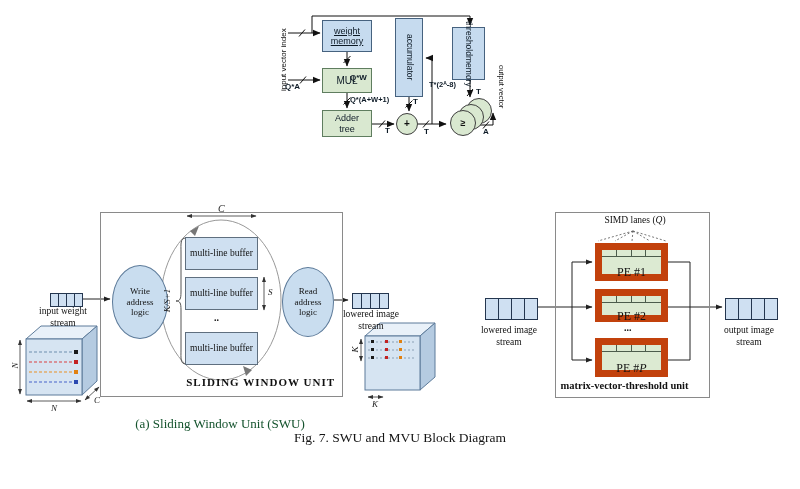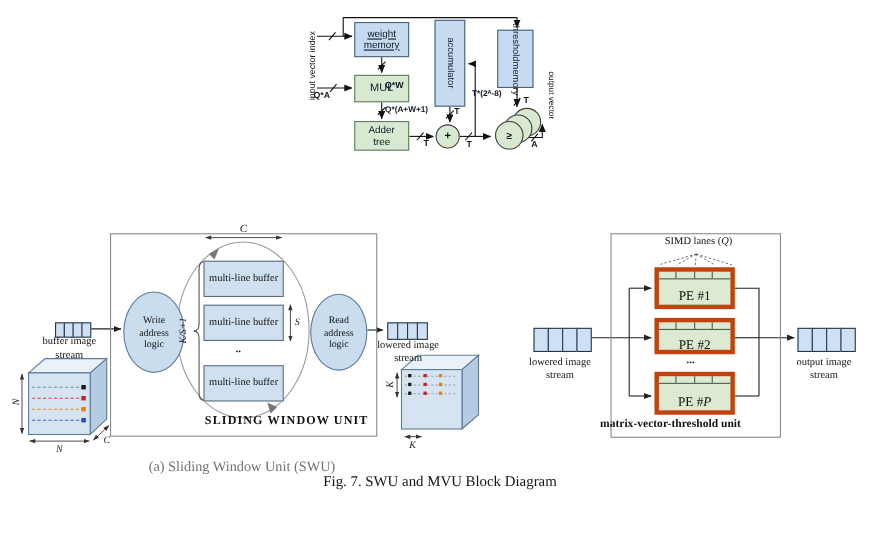--- a/index.html
+++ b/index.html
@@ -28,7 +28,7 @@
        font:9px/1.2 "Liberation Serif",serif;}
   .buf{border:1px solid #5f6f7f;background:#cfe0f1;display:flex;align-items:center;
        justify-content:center;font:9.5px/1 "Liberation Serif",serif;}
-  .pe{border:4px solid #c2410c;background:#dcead2;}
+  .pe{border:7px solid #c2410c;background:#dcead2;}
   .pestrip{height:6px;border-bottom:1px solid #4c5c4c;display:grid;
            grid-template-columns:repeat(4,1fr);}
   .pestrip div{border-right:1px solid #4c5c4c;}

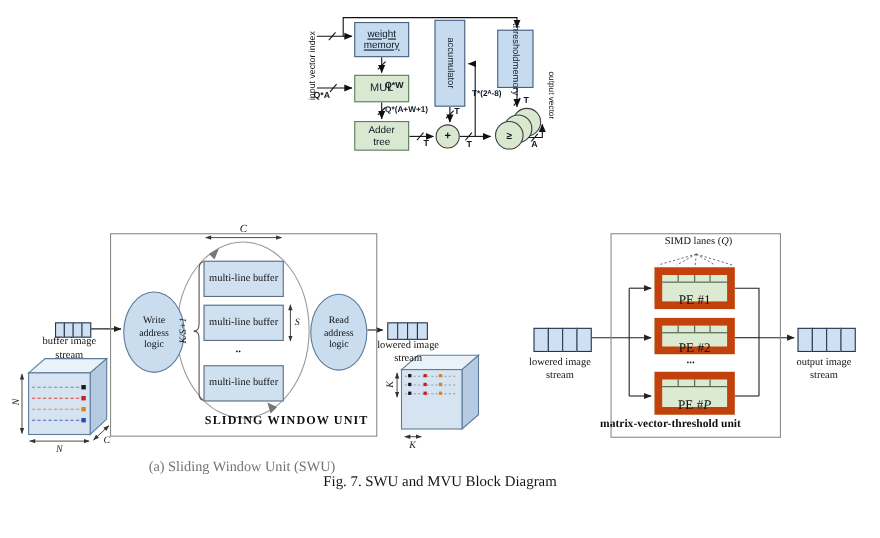--- a/index.html
+++ b/index.html
@@ -239,7 +239,7 @@
     <div class="cell" style="width:7px;height:12px;"></div>
   </div>
   <div class="a slabel" style="left:23px;top:306px;width:80px;">
-    <span>buffer image</span>
+    <span>input weight</span>
     <span>stream</span>
   </div>
 

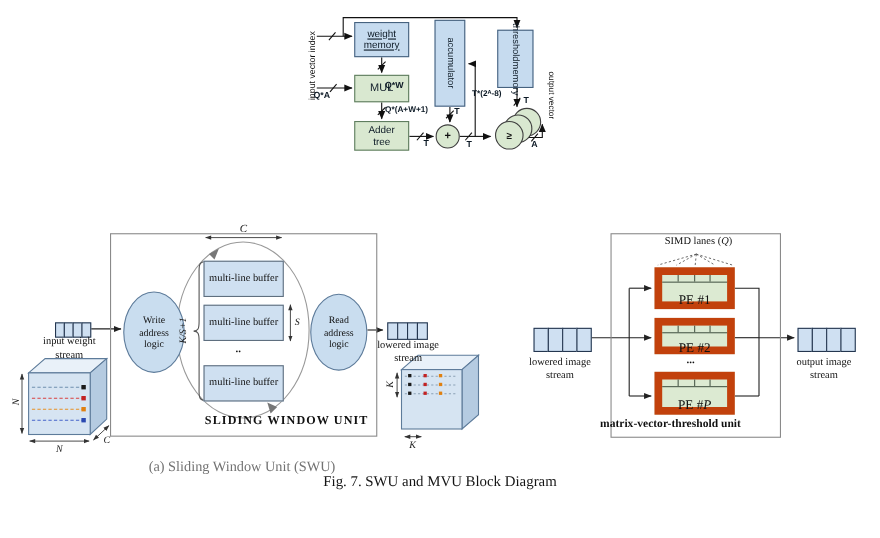--- a/index.html
+++ b/index.html
@@ -310,7 +310,7 @@
     </div>
   </div>
 
-  <div class="a mtitle" style="left:532px;top:381px;width:155px;">matrix-vector-threshold unit</div>
+  <div class="a mtitle" style="left:547px;top:381px;width:155px;">matrix-vector-threshold unit</div>
 
   <div class="a stream" style="left:485px;top:298px;">
     <div class="cell" style="width:12px;height:20px;margin-left:0;"></div>

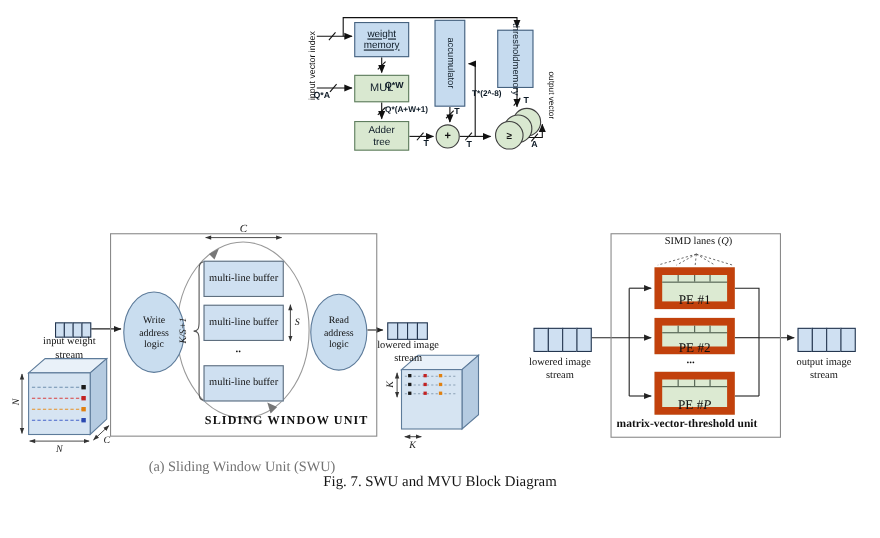--- a/index.html
+++ b/index.html
@@ -40,7 +40,7 @@
   .slabel{text-align:center;font:9.5px/1.25 "Liberation Serif",serif;}
   .slabel span{display:block;}
   .dim{font:italic 9px/1 "Liberation Serif",serif;color:#222;white-space:nowrap;}
-  .cap{font:13px/1.2 "Liberation Serif",serif;text-align:center;color:#737373;}
+  .cap{font:13px/1.2 "Liberation Serif",serif;text-align:center;color:#14532d;}
   .figcap{font:13.5px/1.2 "Liberation Serif",serif;text-align:center;color:#141414;}
   .utitle{font:bold 11px/1 "Liberation Serif",serif;letter-spacing:1px;text-align:right;}
   .mtitle{font:bold 10.5px/1 "Liberation Serif",serif;text-align:center;}

